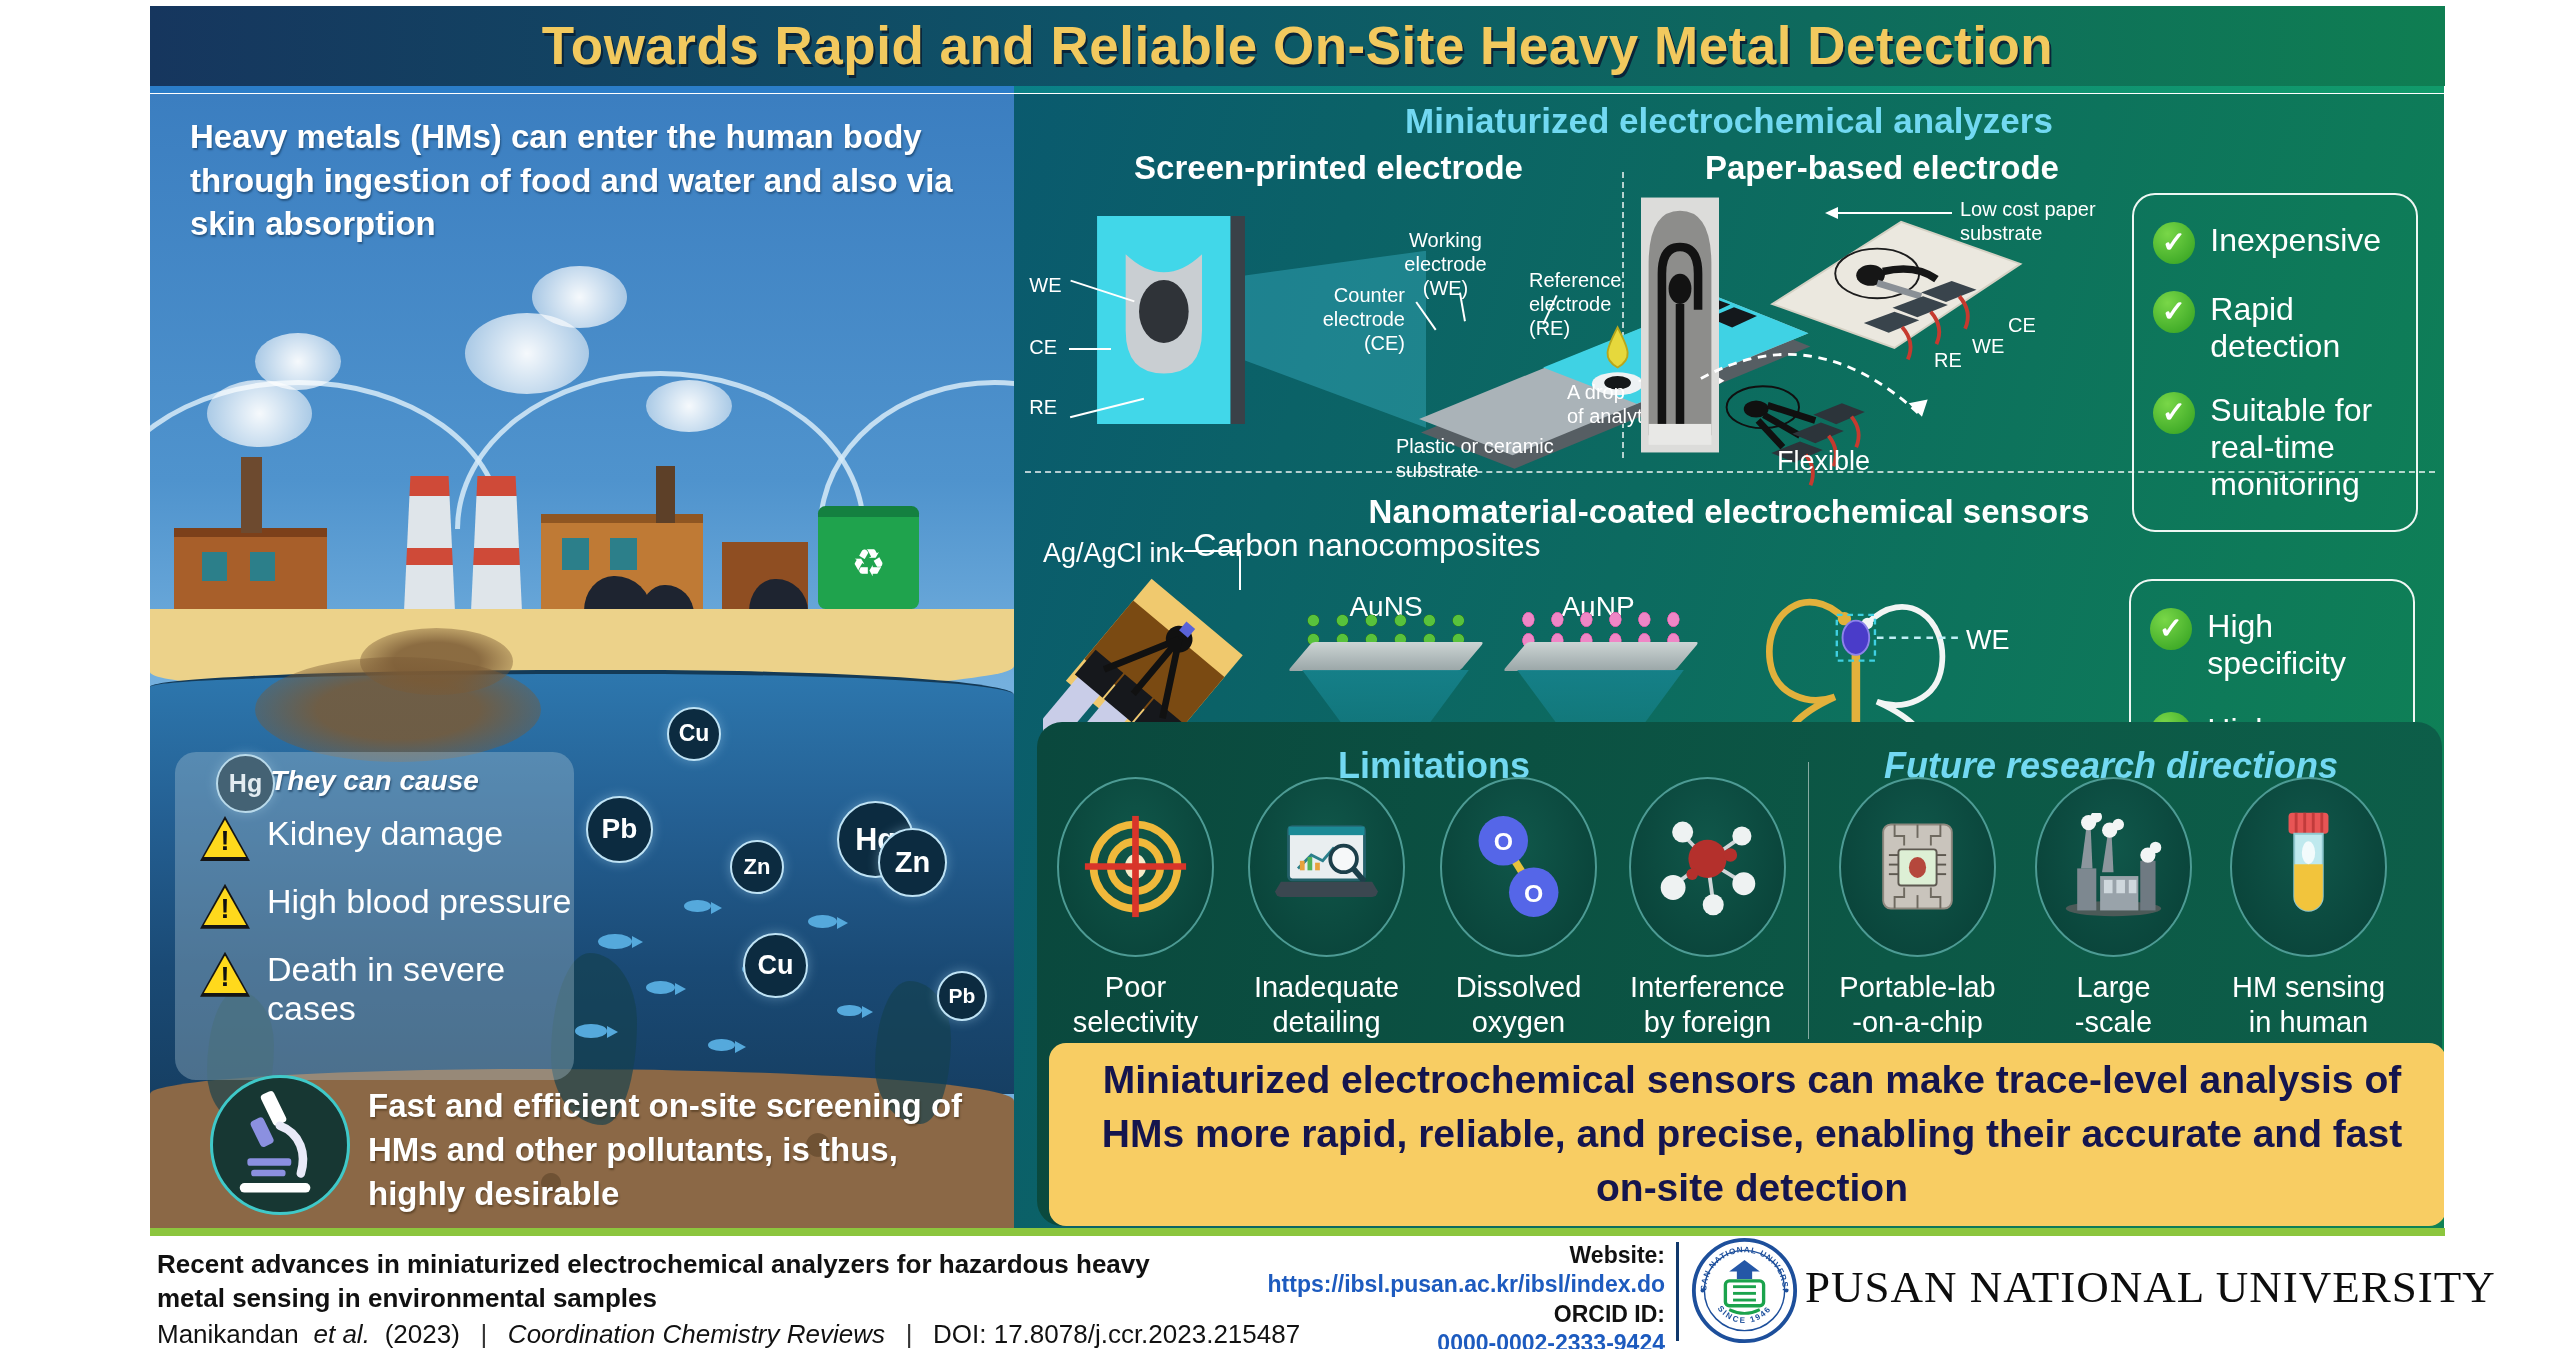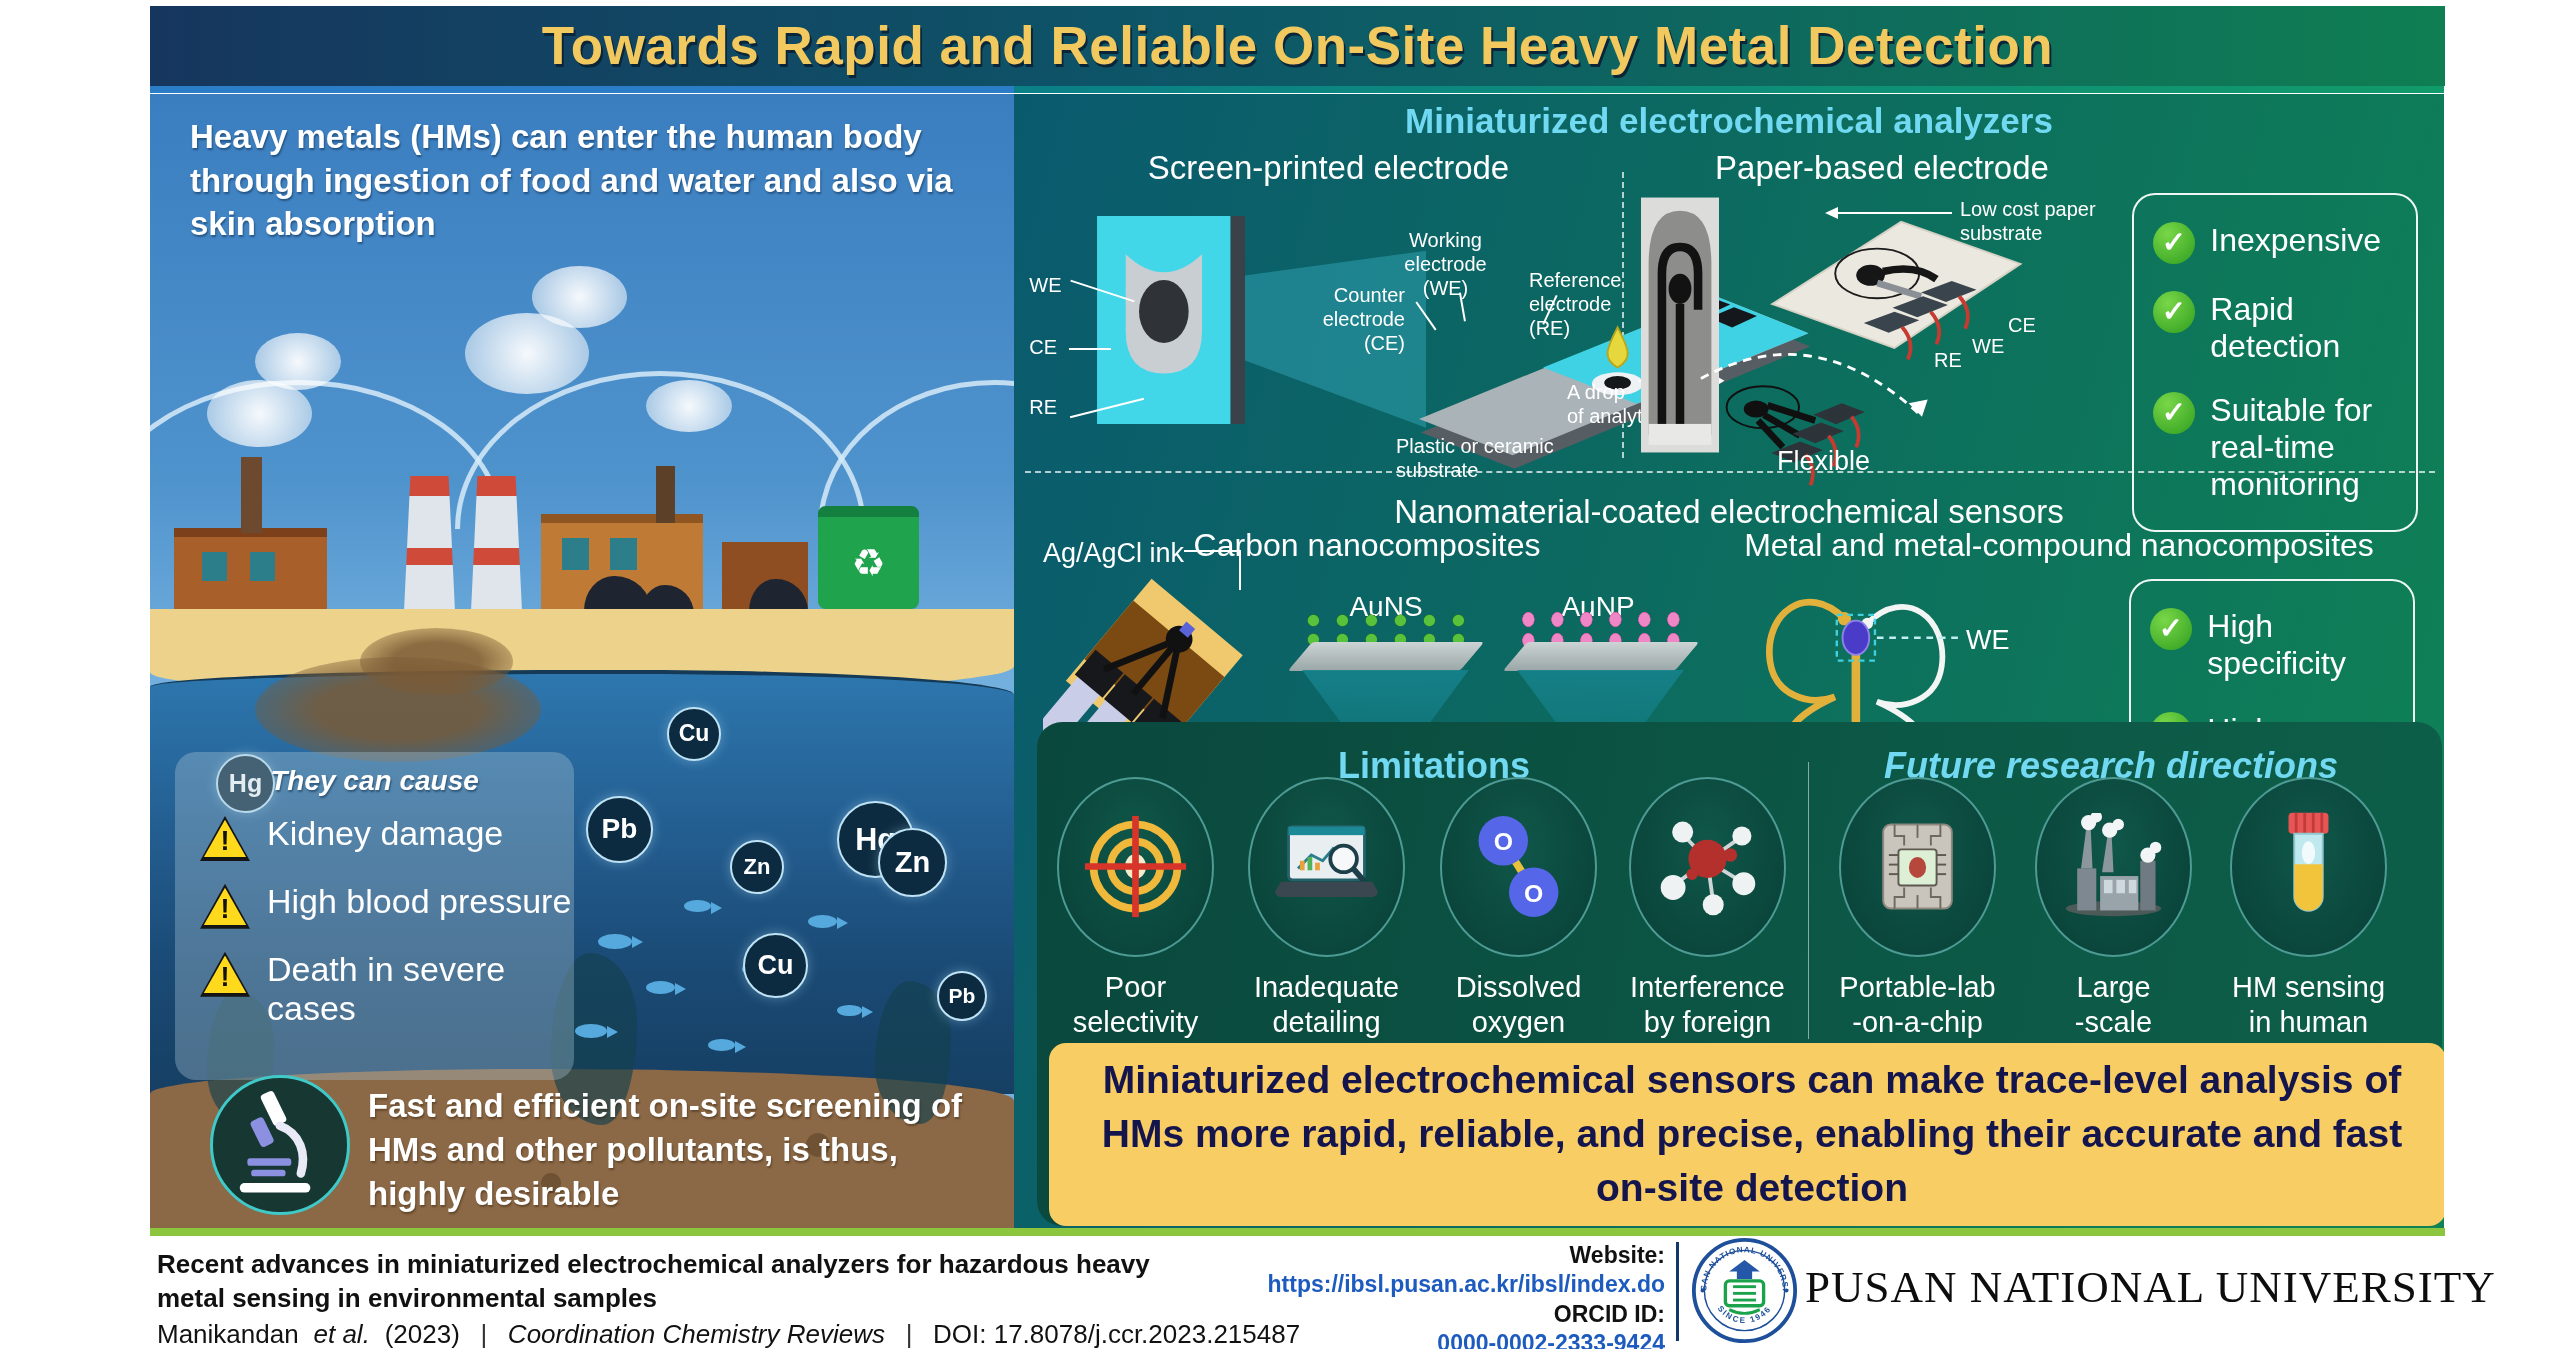--- a/index.html
+++ b/index.html
@@ -65,7 +65,7 @@
         background:linear-gradient(105deg,#0a5a6e 0%,#0c6a60 42%,#0f8355 100%);}
   .rp-heading{position:absolute;left:0;top:7.6px;width:1430px;text-align:center;
         color:#72d9f2;font-size:35px;font-weight:bold;}
-  .sec-title{position:absolute;text-align:center;color:#fff;font-size:33px;font-weight:normal;}
+  .sec-title{position:absolute;text-align:center;color:#fff;font-size:33px;font-weight:bold;}
   .dash-v{position:absolute;border-left:2.9px dashed rgba(255,255,255,.7);}
   .dash-h{position:absolute;border-top:2.9px dashed rgba(255,255,255,.7);}
   .lbl{position:absolute;color:#fff;font-size:20px;line-height:1.2;}

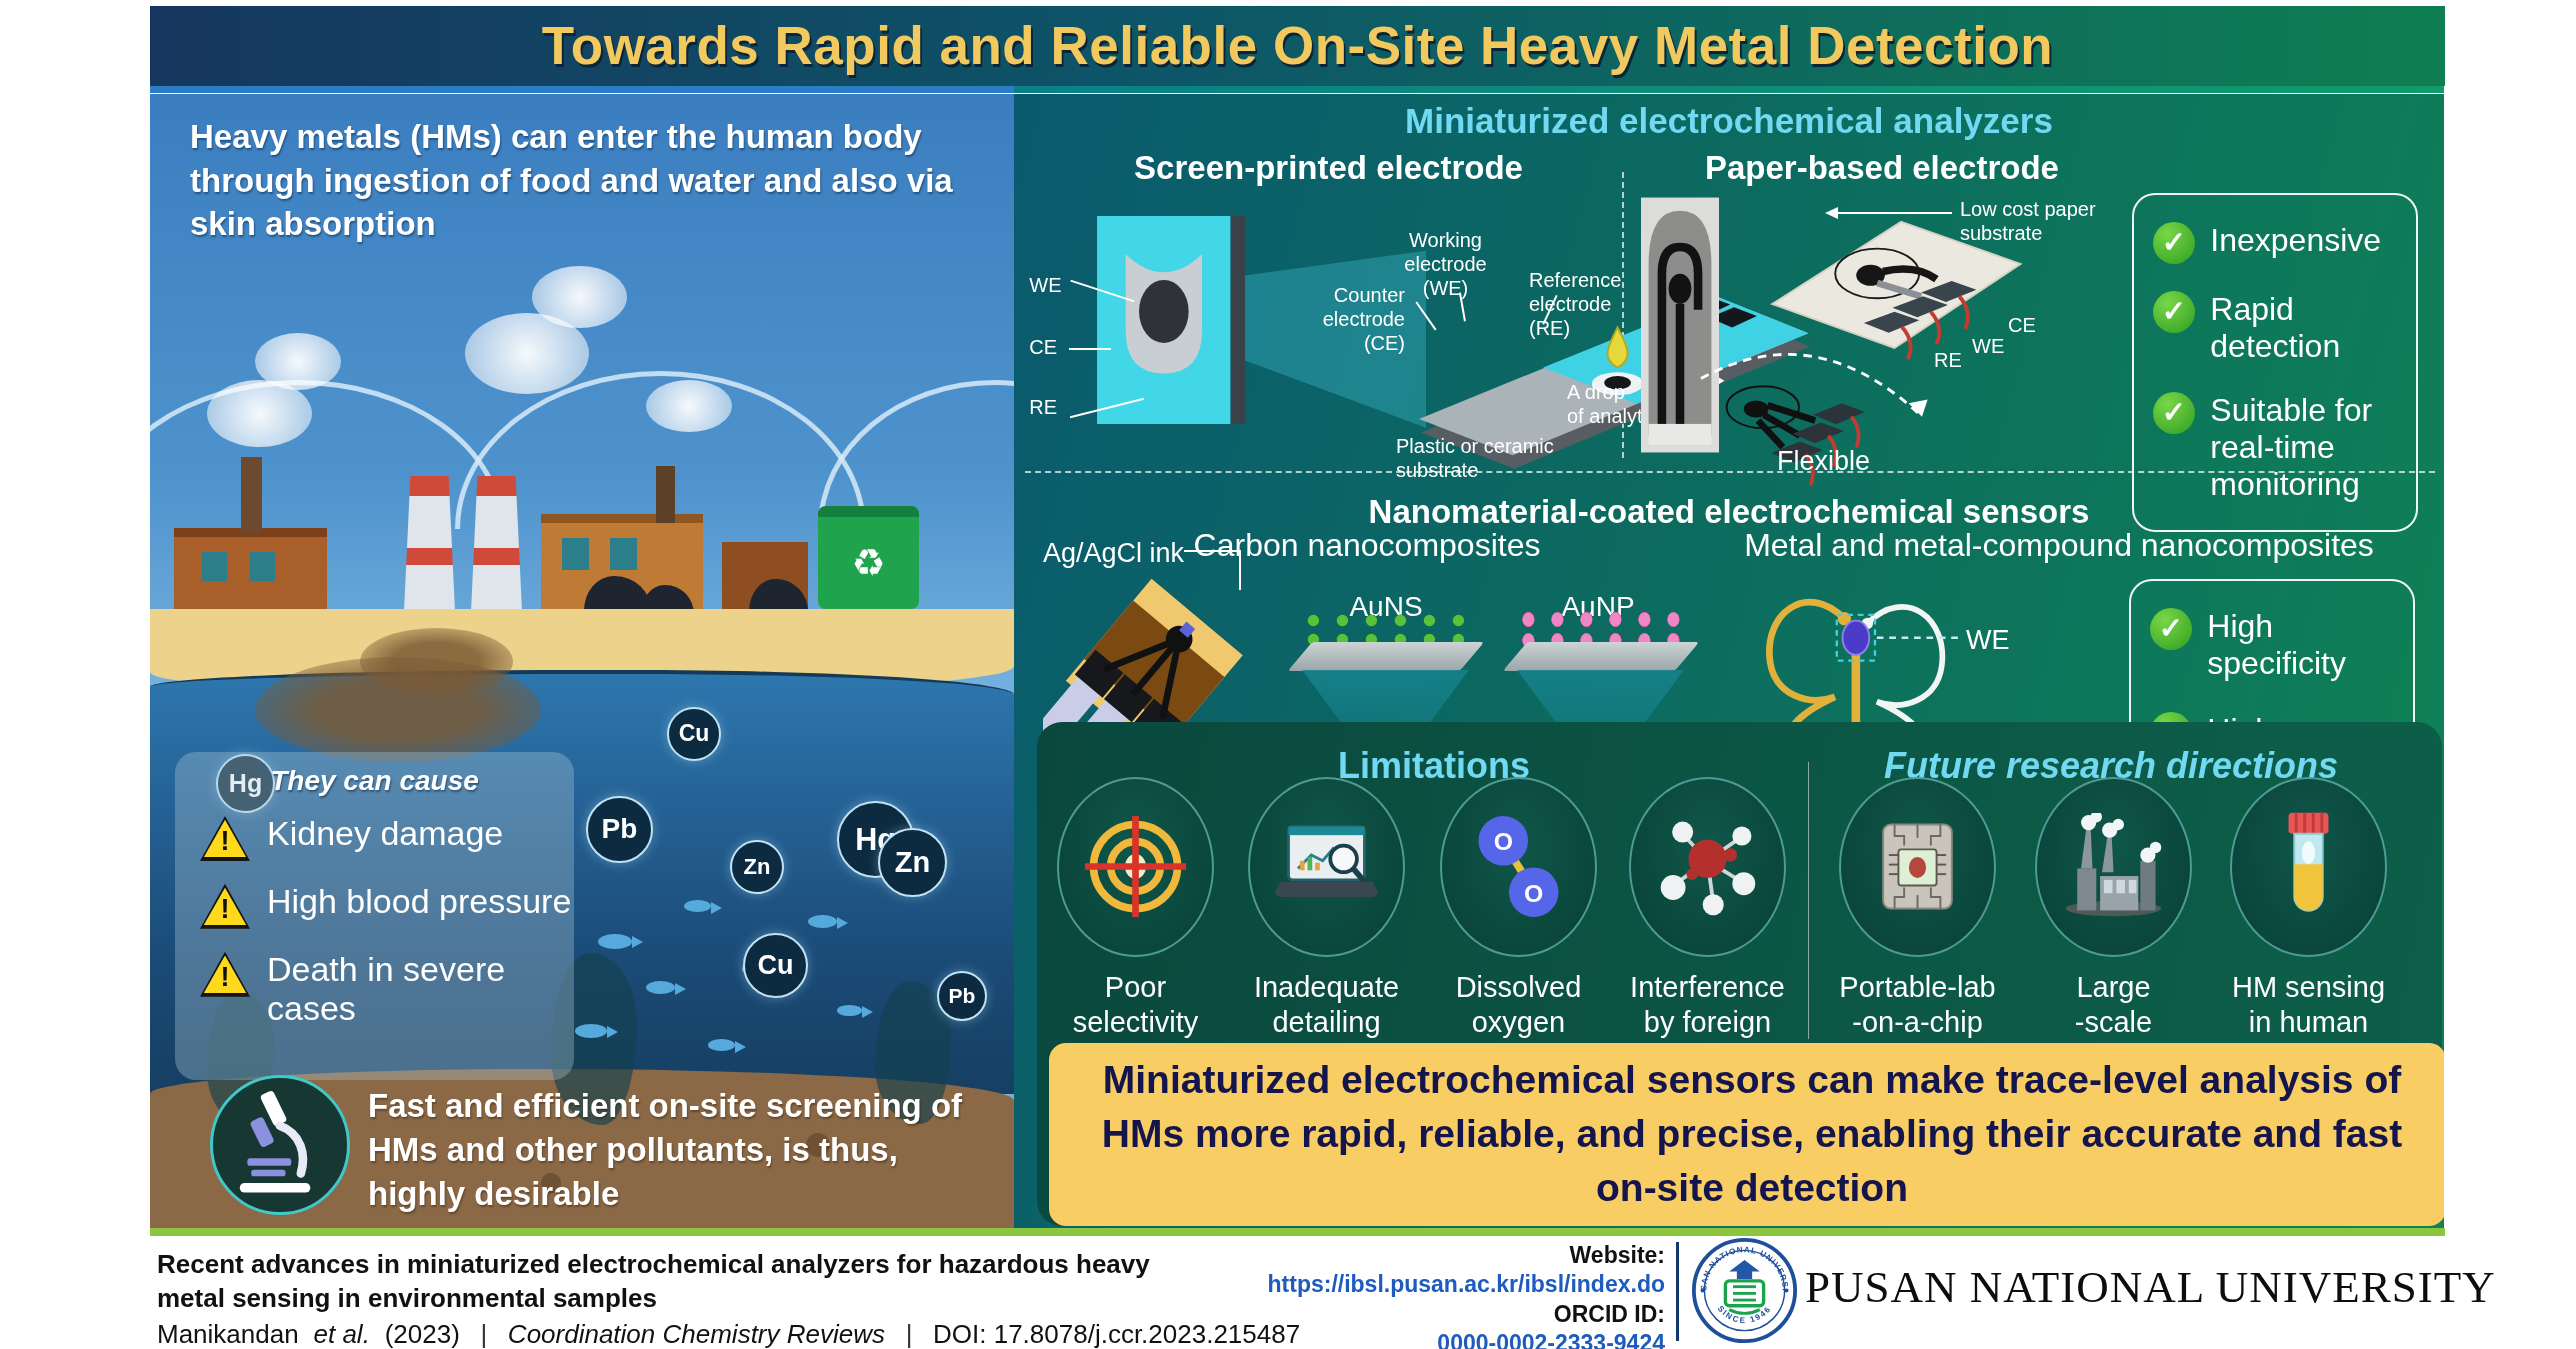--- a/index.html
+++ b/index.html
@@ -375,7 +375,6 @@
     <div class="sensor" style="left:277px;top:670px;"></div>
     <div class="sensor" style="left:491px;top:670px;"></div>
 
-    <div class="sec-title" style="left:668px;top:433px;width:754px;font-weight:normal;font-size:32px;">Metal and metal-compound nanocomposites</div>
     <svg class="abs" style="left:735px;top:477px;" width="229" height="267" viewBox="0 0 240 280">
       <path d="M100,50 C60,10 15,45 22,95 C27,130 62,142 90,132 C55,148 28,168 40,205 C52,240 95,242 100,220" stroke="#e2b13c" stroke-width="7" fill="none" stroke-linecap="round"></path>
       <circle cx="100" cy="50" r="7" fill="#e2b13c"></circle>

